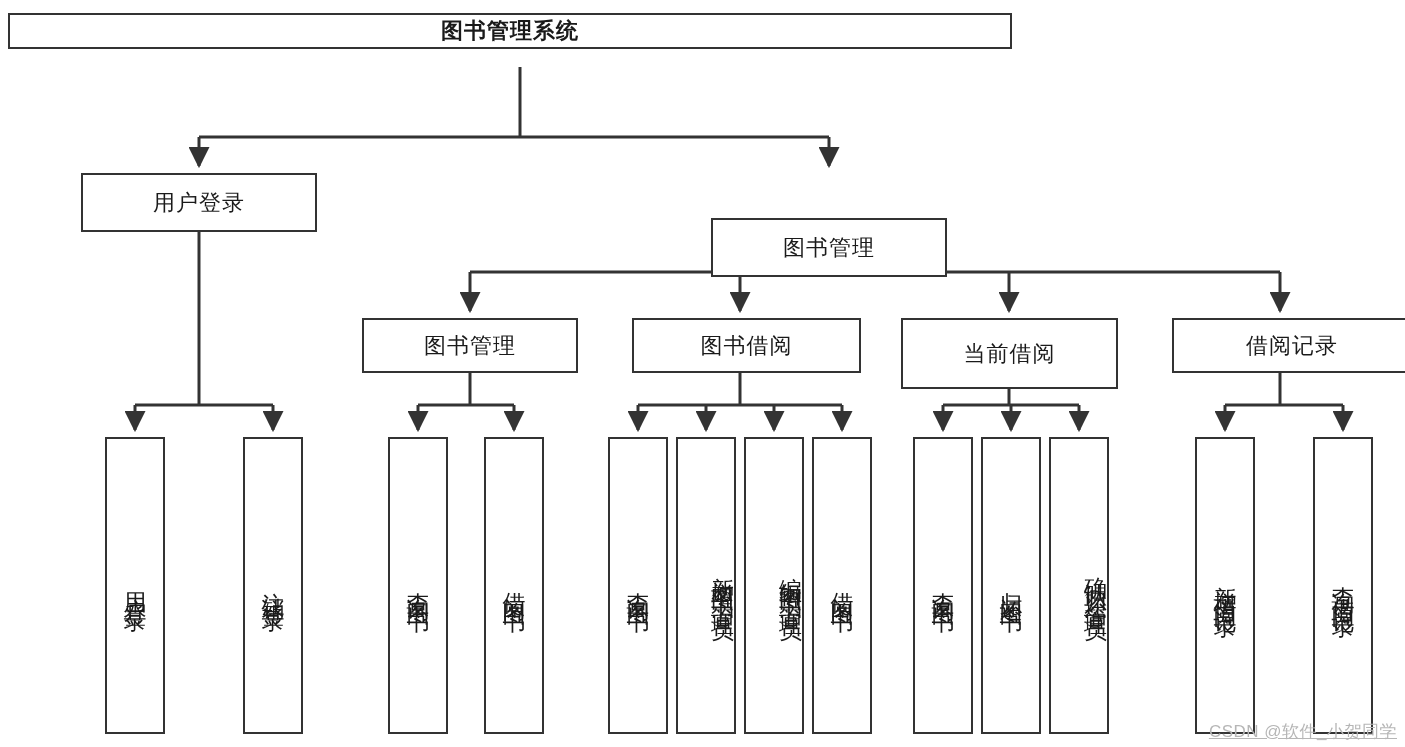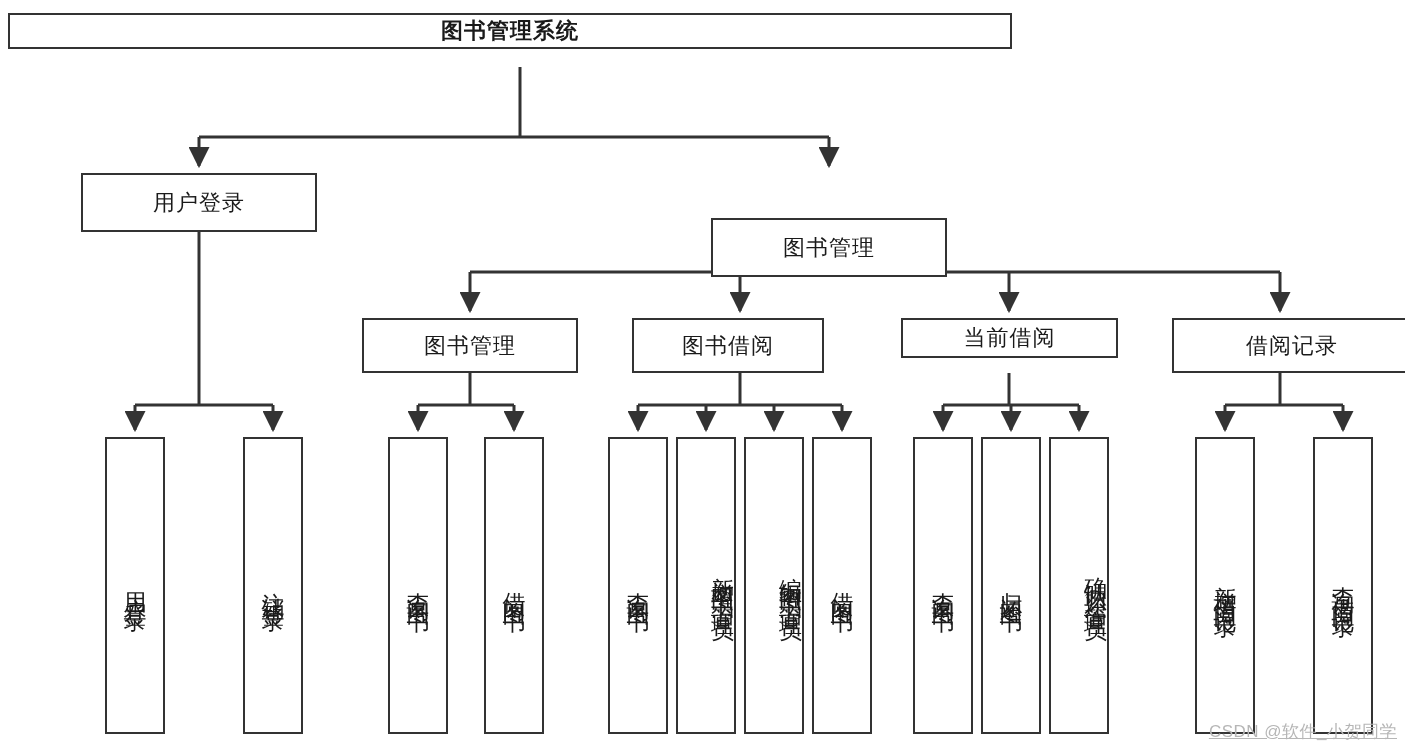--- a/index.html
+++ b/index.html
@@ -137,7 +137,7 @@
   <div class="node node-h" style="left: 362px; top: 318px; width: 216px; height: 55px;">
     <span>图书管理</span>
   </div>
-  <div class="node node-h" style="left: 632px; top: 318px; width: 192px; height: 55px;">
+  <div class="node node-h" style="left: 632px; top: 318px; width: 229px; height: 55px;">
     <span>图书借阅</span>
   </div>
   <div class="node node-h" style="left: 901px; top: 318px; width: 217px; height: 40px;">

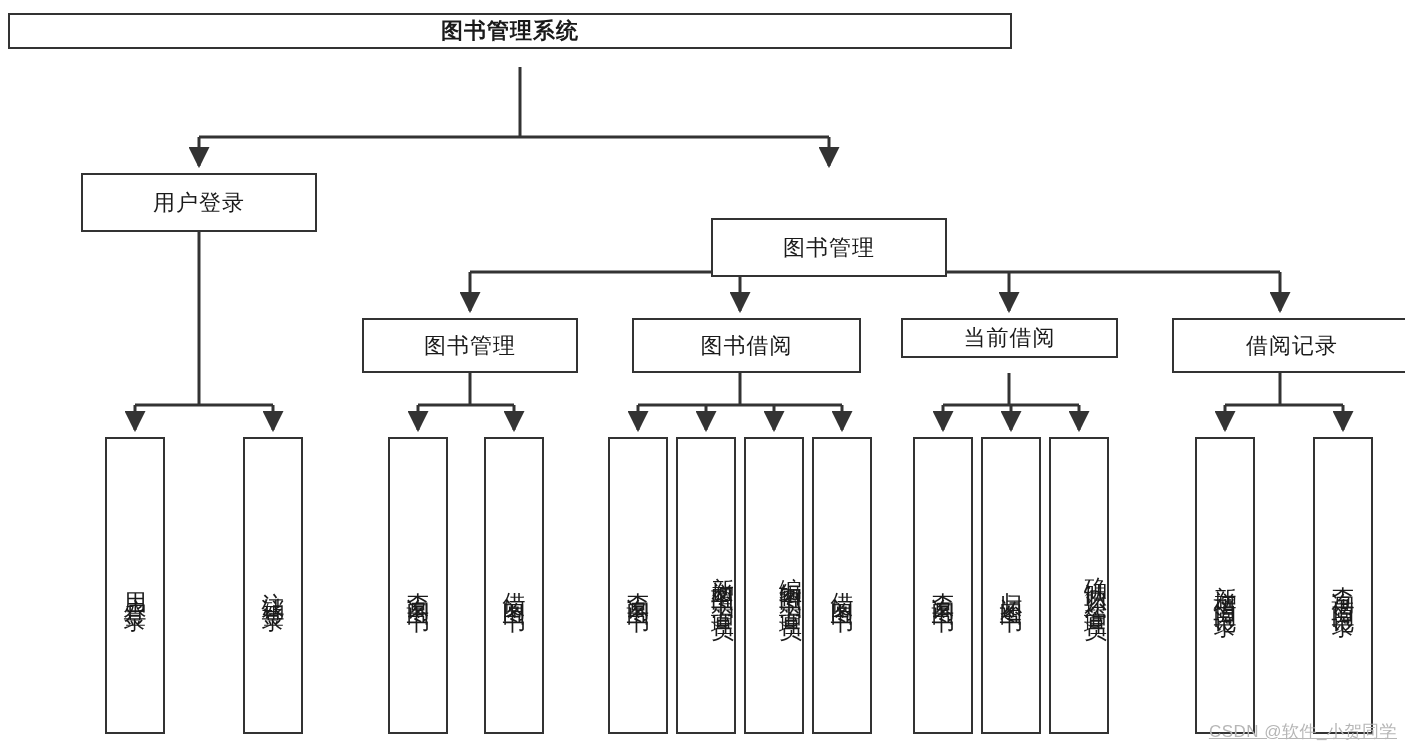--- a/index.html
+++ b/index.html
@@ -140,7 +140,7 @@
   <div class="node node-h" style="left: 632px; top: 318px; width: 229px; height: 55px;">
     <span>图书借阅</span>
   </div>
-  <div class="node node-h" style="left: 901px; top: 318px; width: 217px; height: 40px;">
+  <div class="node node-h" style="left: 901px; top: 318px; width: 217px; height: 71px;">
     <span>当前借阅</span>
   </div>
   <div class="node node-h" style="left: 1172px; top: 318px; width: 240px; height: 55px;">

